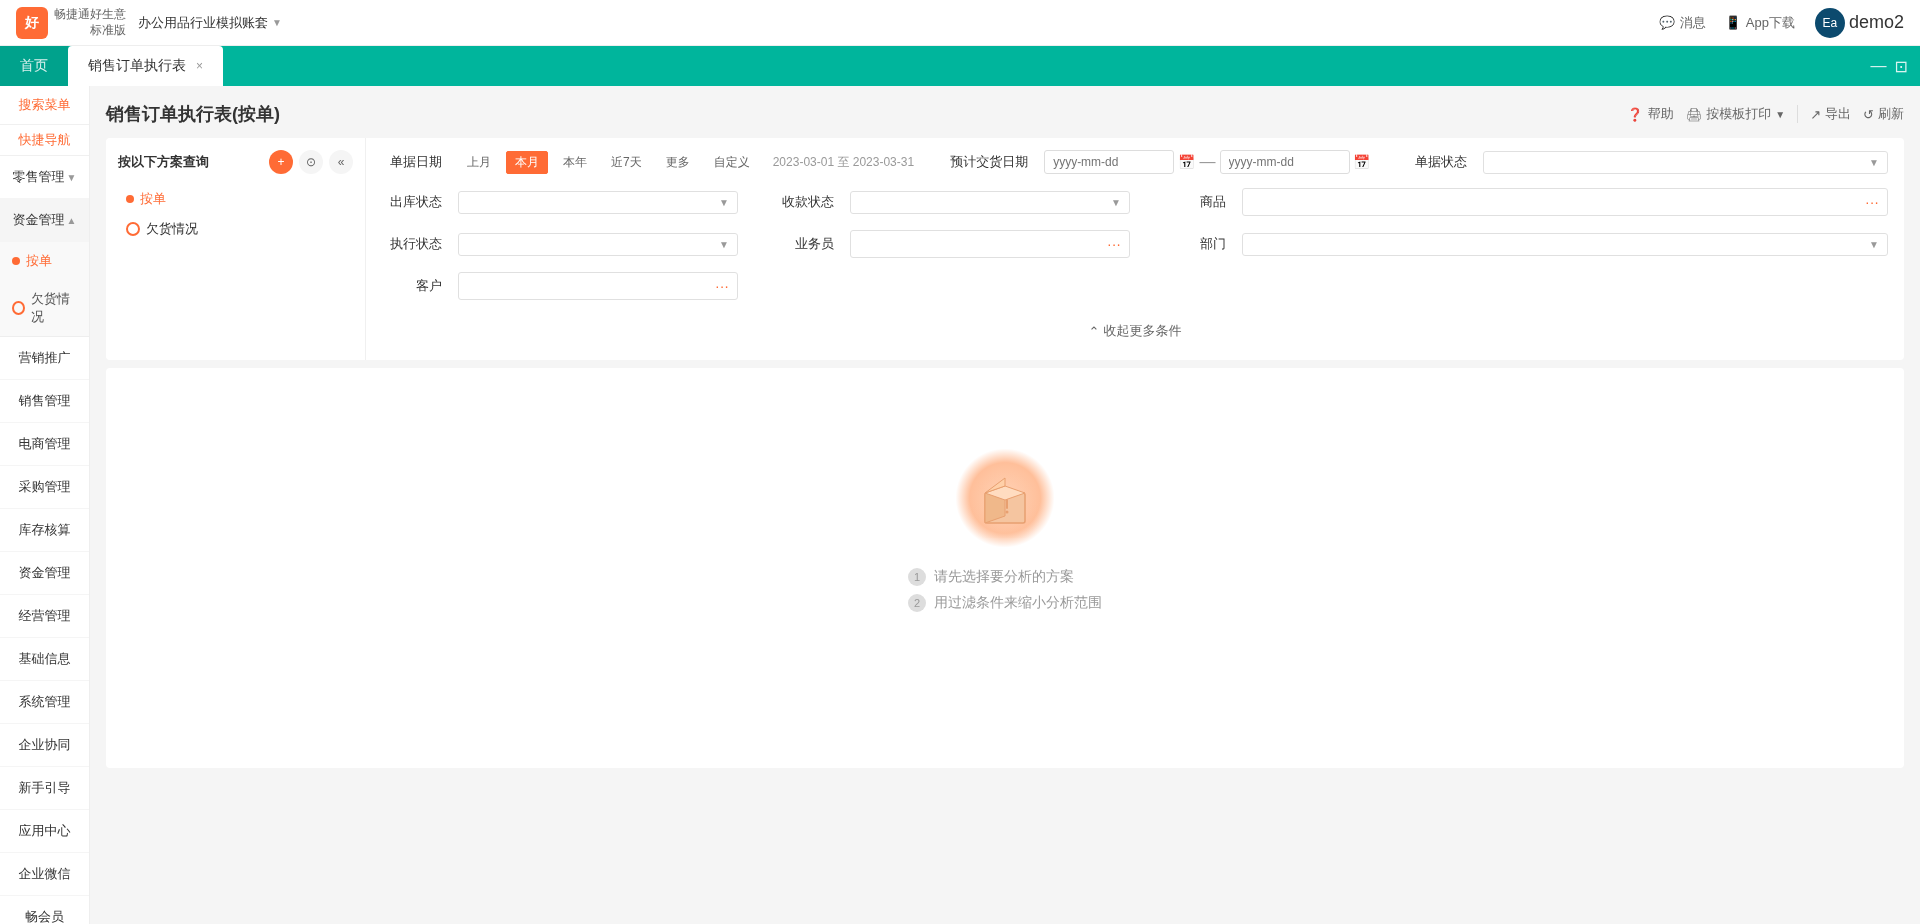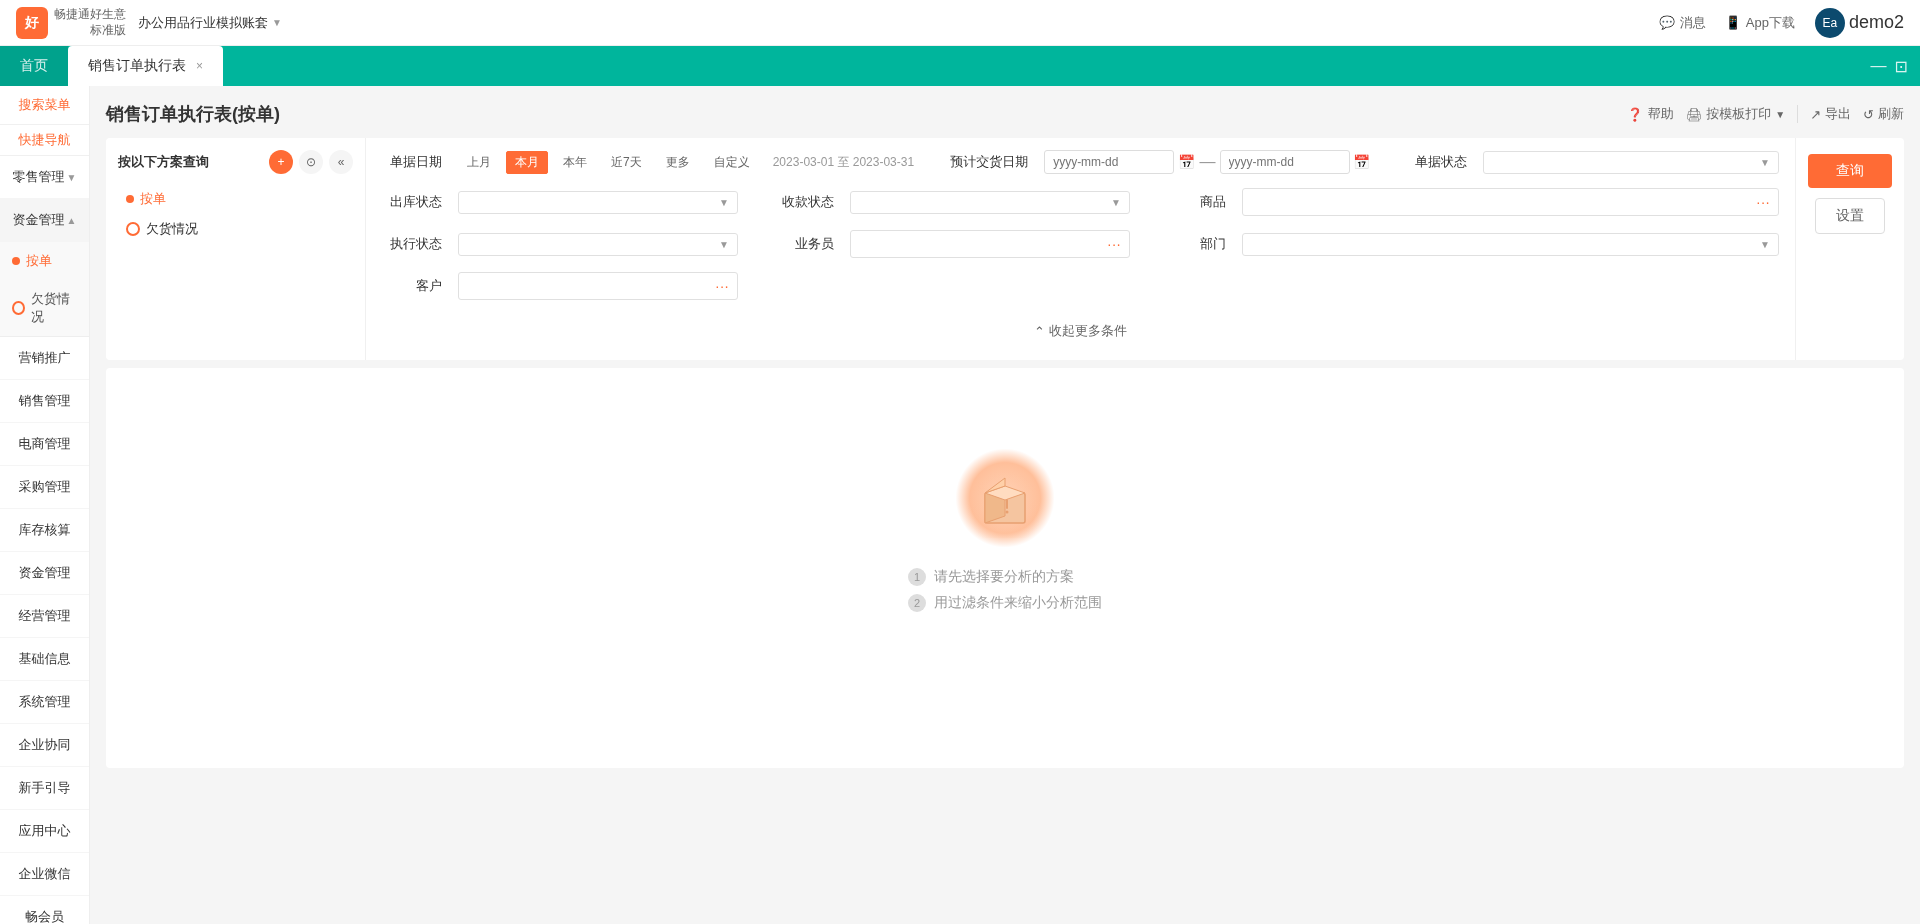--- a/index.html
+++ b/index.html
@@ -506,10 +506,6 @@
 
       </div>
 
-      <div style="display:flex;flex-direction:column;gap:6px;padding:16px 12px;align-items:center;justify-content:flex-start;border-left:1px solid #f0f0f0;">
-        <button class="query-btn">查询</button>
-        <button class="setting-btn">设置</button>
-      </div>
 
     </div>
 

